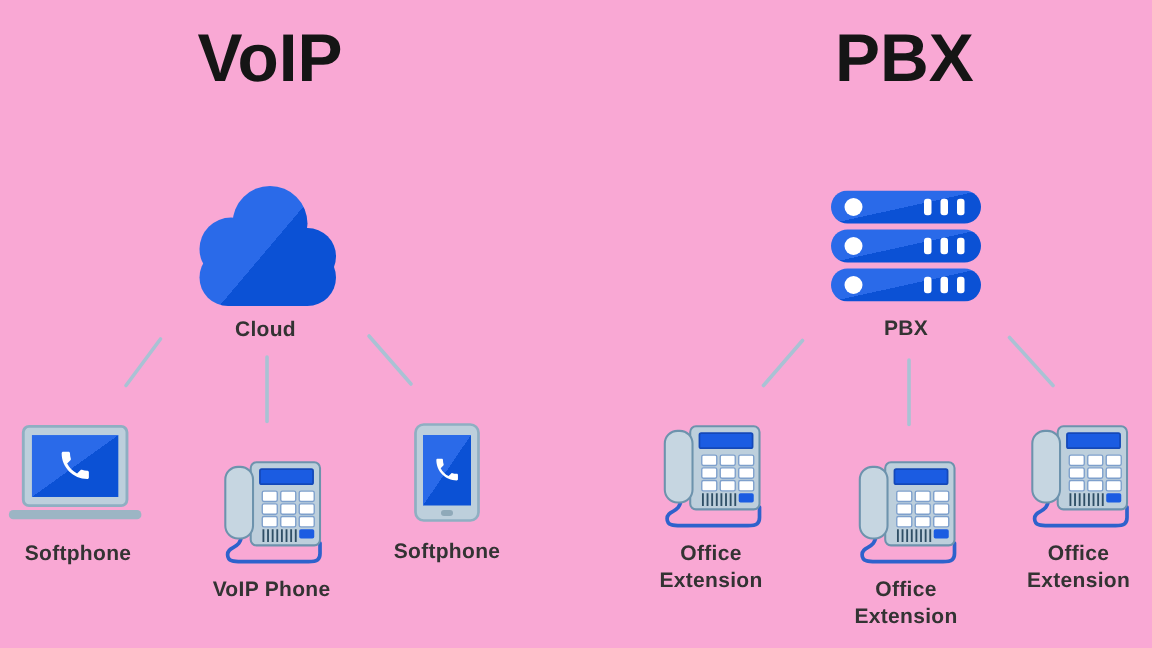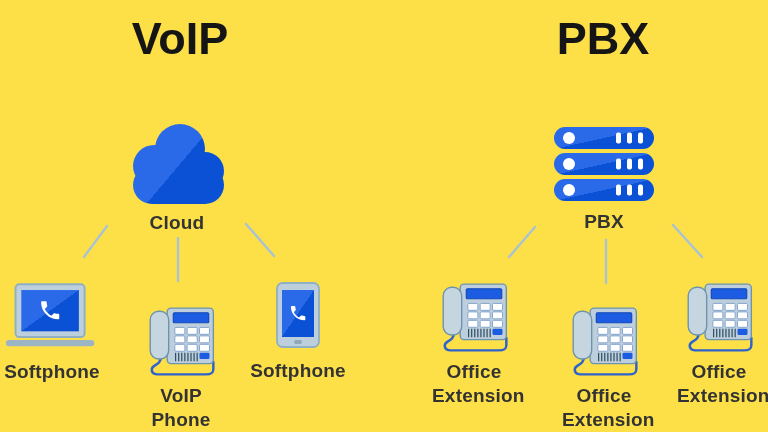--- a/index.html
+++ b/index.html
@@ -4,7 +4,7 @@
 <style>
   html,body{margin:0;padding:0;background:#fff;}
   .canvas{
-    position:relative;width:768px;height:432px;background:#fde047;
+    position:relative;width:768px;height:432px;background:#f9a8d4;
     font-family:"Liberation Sans",sans-serif;overflow:hidden;
   }
   .title{

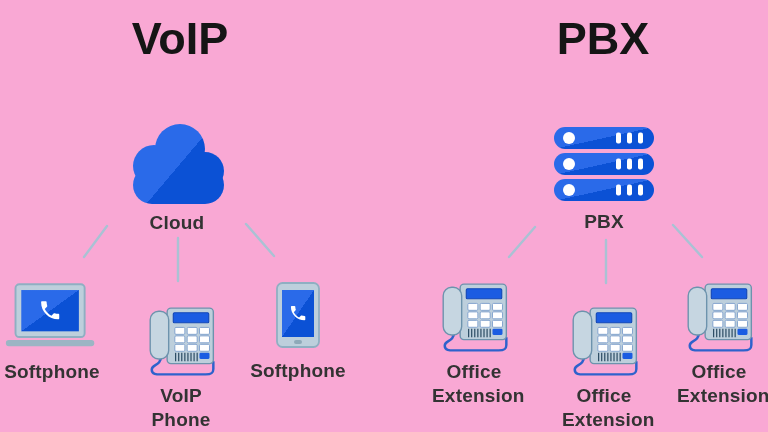--- a/index.html
+++ b/index.html
@@ -16,7 +16,7 @@
   .node{position:absolute;text-align:center}
   .node svg{display:block;margin:0 auto}
   .label{
-    font-size:19px;font-weight:700;color:#333;line-height:1.25;letter-spacing:.2px;
+    font-size:14px;font-weight:700;color:#333;line-height:1.25;letter-spacing:.2px;
   }
   
   .n-cloud{left:118px;top:116px;width:118px}

